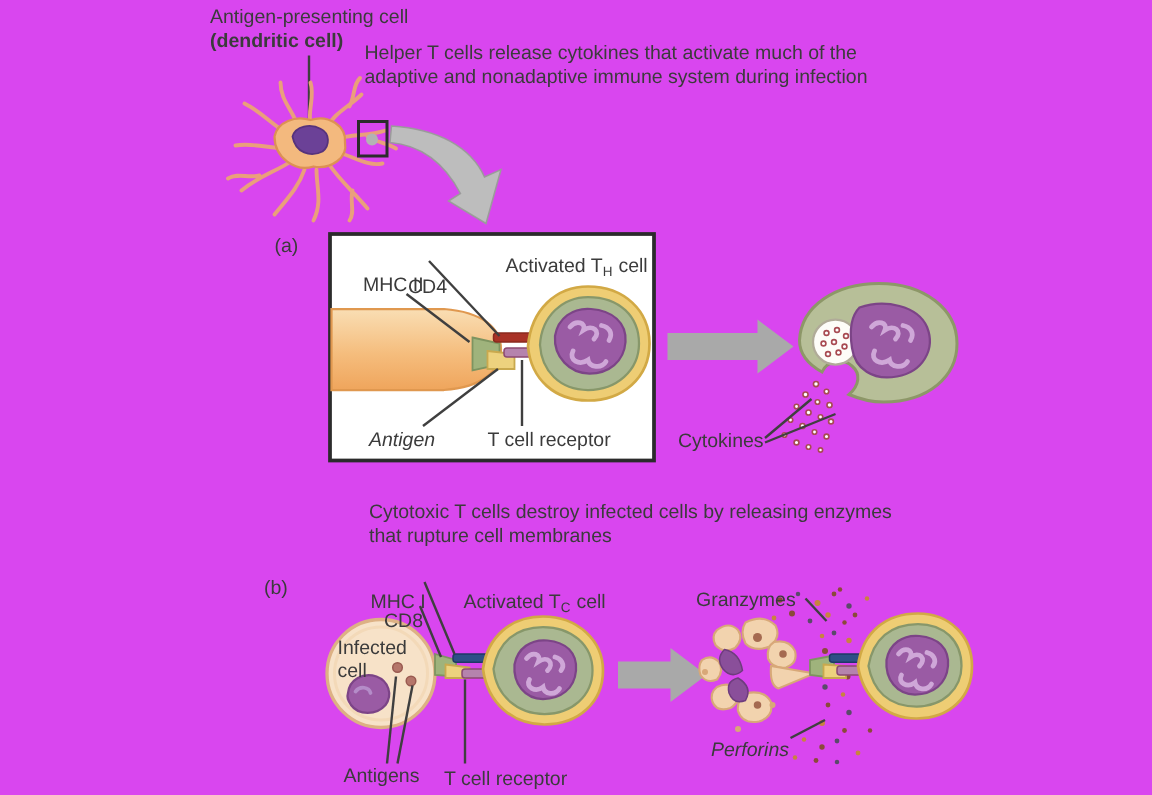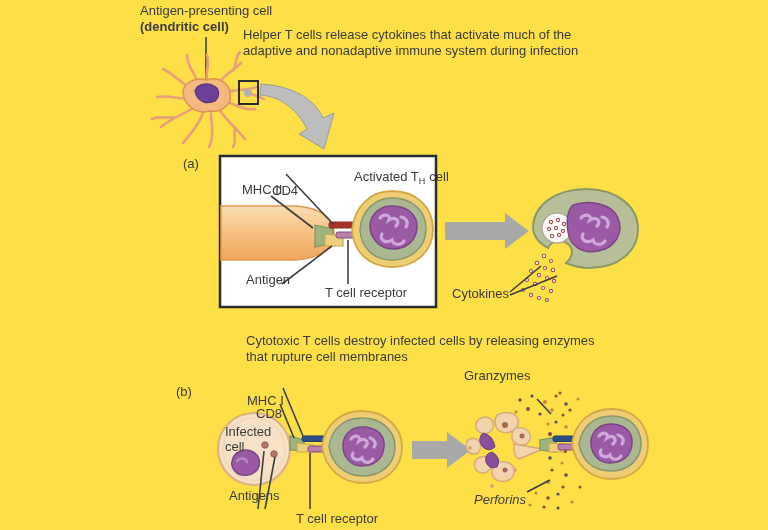--- a/index.html
+++ b/index.html
@@ -13,7 +13,7 @@
   }
   html,body{margin:0;padding:0;}
   body{font-family:"Liberation Sans","DejaVu Sans",sans-serif;background:#ffffff;}
-  .stage{position:relative;width:768px;height:530px;background:#fde047;overflow:hidden;}
+  .stage{position:relative;width:768px;height:530px;background:#d946ef;overflow:hidden;}
   .stage svg{position:absolute;left:0;top:0;}
   .lbl{position:absolute;font-size:13px;line-height:16px;color:var(--text);white-space:nowrap;}
   .sub{font-size:9px;vertical-align:-3px;}

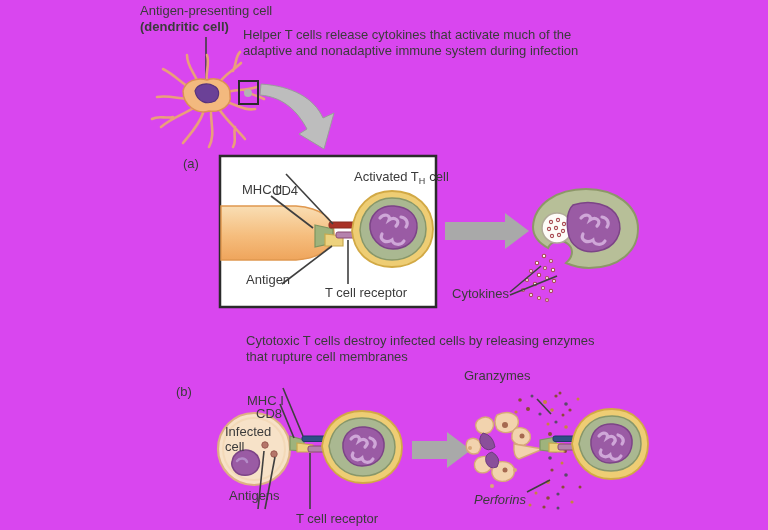--- a/index.html
+++ b/index.html
@@ -255,7 +255,7 @@
 
 <div class="lbl" style="left:183px;top:156px;">(a)</div>
 <div class="lbl" style="left:272px;top:159px;margin-top:24px;">CD4</div>
-<div class="lbl" style="left:337px;top:169px;margin-left:17px;"><span>Activated T</span><span class="sub">H</span><span class="sfx">cell</span></div>
+<div class="lbl" style="left:337px;top:169px;"><span>Activated T</span><span class="sub">H</span><span class="sfx">cell</span></div>
 <div class="lbl" style="left:242px;top:182px;">MHC II</div>
 <div class="lbl" style="left:246px;top:272px;">Antigen</div>
 <div class="lbl" style="left:325px;top:285px;">T cell receptor</div>

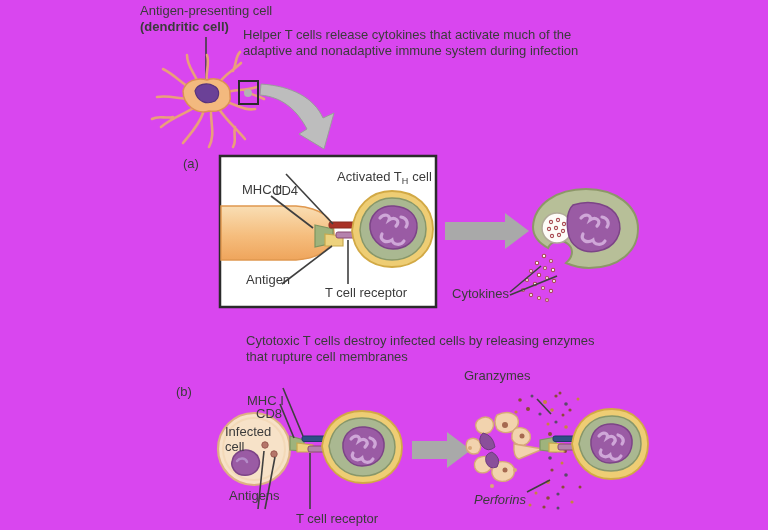--- a/index.html
+++ b/index.html
@@ -257,7 +257,7 @@
 <div class="lbl" style="left:272px;top:159px;margin-top:24px;">CD4</div>
 <div class="lbl" style="left:337px;top:169px;"><span>Activated T</span><span class="sub">H</span><span class="sfx">cell</span></div>
 <div class="lbl" style="left:242px;top:182px;">MHC II</div>
-<div class="lbl" style="left:246px;top:272px;">Antigen</div>
+<div class="lbl" style="left:246px;top:285px;font-style:italic;">Antigen</div>
 <div class="lbl" style="left:325px;top:285px;">T cell receptor</div>
 <div class="lbl" style="left:452px;top:286px;text-align:center;">Cytokines</div>
 

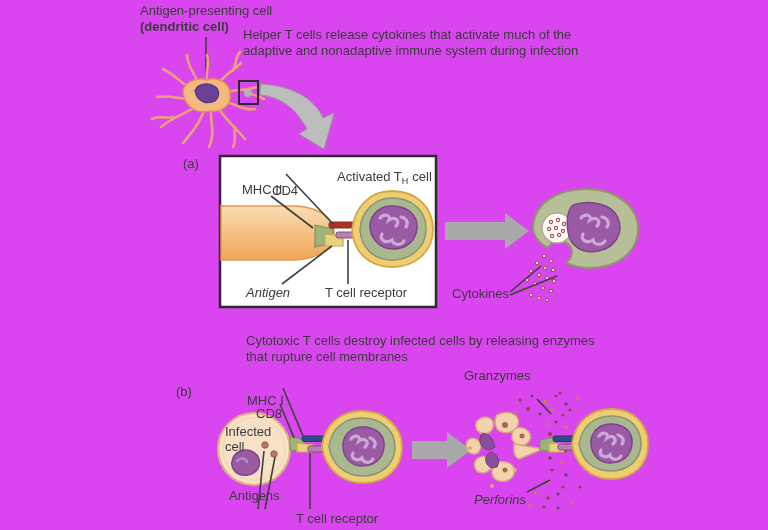--- a/index.html
+++ b/index.html
@@ -267,6 +267,7 @@
 <div class="lbl" style="left:176px;top:384px;">(b)</div>
 <div class="lbl" style="left:256px;top:374px;margin-top:32px;">CD8</div>
 <div class="lbl" style="left:247px;top:393px;">MHC I</div>
+<div class="lbl" style="left:309px;top:393px;"><span>Activated T</span><span class="sub">C</span><span class="sfx">cell</span></div>
 <div class="lbl" style="left:225px;top:424px;line-height:15px;"><span>Infected</span><br><span>cell</span></div>
 <div class="lbl" style="left:229px;top:488px;">Antigens</div>
 <div class="lbl" style="left:296px;top:511px;">T cell receptor</div>

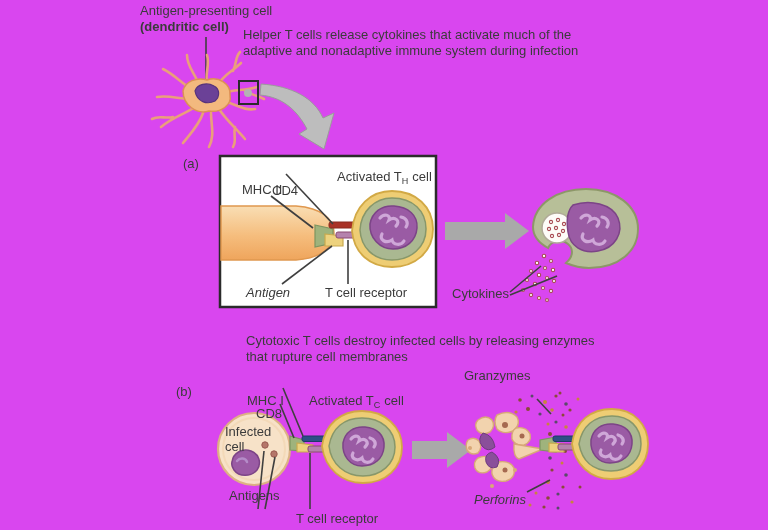--- a/index.html
+++ b/index.html
@@ -271,7 +271,7 @@
 <div class="lbl" style="left:225px;top:424px;line-height:15px;"><span>Infected</span><br><span>cell</span></div>
 <div class="lbl" style="left:229px;top:488px;">Antigens</div>
 <div class="lbl" style="left:296px;top:511px;">T cell receptor</div>
-<div class="lbl" style="left:464px;top:368px;">Granzymes</div>
+<div class="lbl" style="left:464px;top:392px;">Granzymes</div>
 <div class="lbl" style="left:474px;top:492px;font-style:italic;">Perforins</div>
 
 </div>

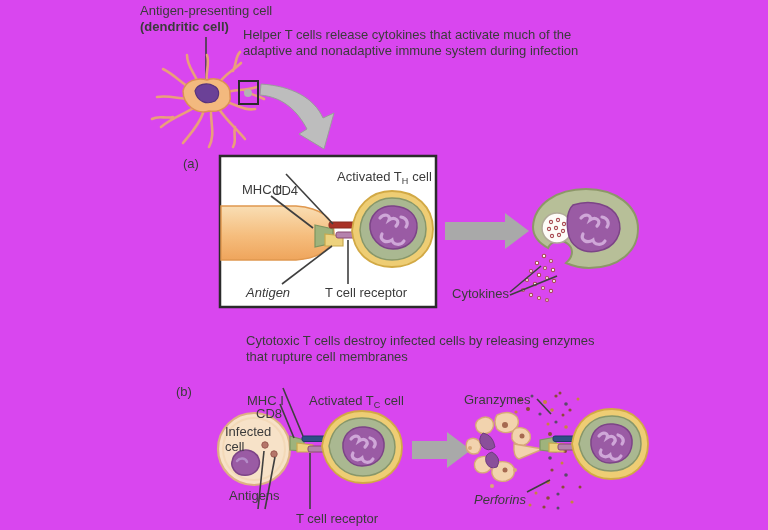--- a/index.html
+++ b/index.html
@@ -269,7 +269,7 @@
 <div class="lbl" style="left:247px;top:393px;">MHC I</div>
 <div class="lbl" style="left:309px;top:393px;"><span>Activated T</span><span class="sub">C</span><span class="sfx">cell</span></div>
 <div class="lbl" style="left:225px;top:424px;line-height:15px;"><span>Infected</span><br><span>cell</span></div>
-<div class="lbl" style="left:229px;top:488px;">Antigens</div>
+<div class="lbl" style="left:229px;top:509px;">Antigens</div>
 <div class="lbl" style="left:296px;top:511px;">T cell receptor</div>
 <div class="lbl" style="left:464px;top:392px;">Granzymes</div>
 <div class="lbl" style="left:474px;top:492px;font-style:italic;">Perforins</div>

